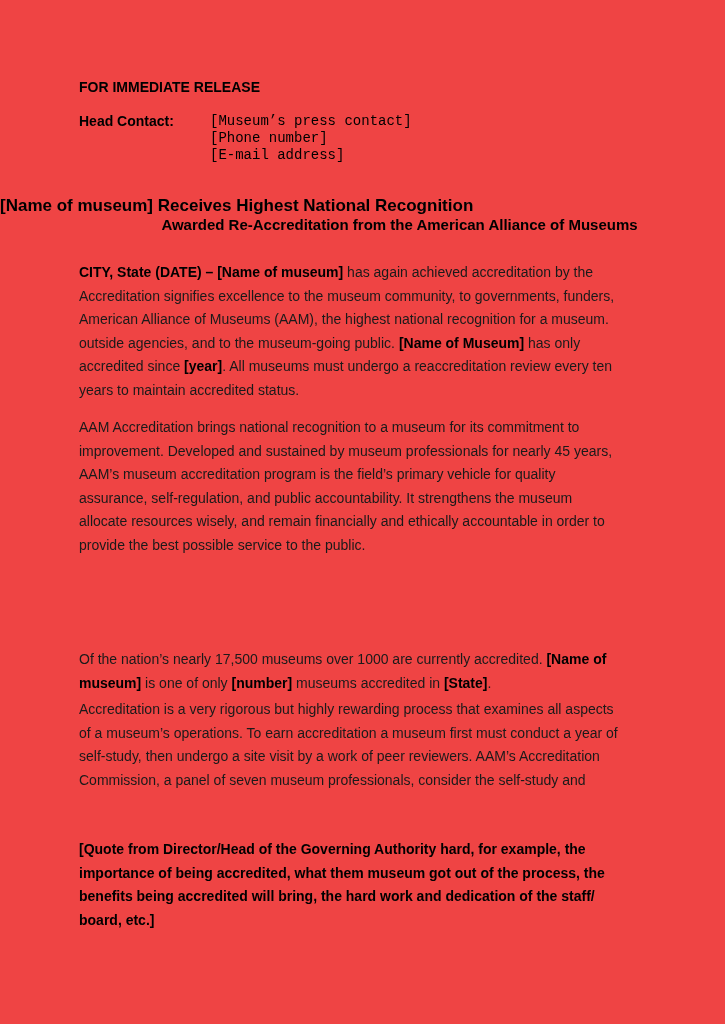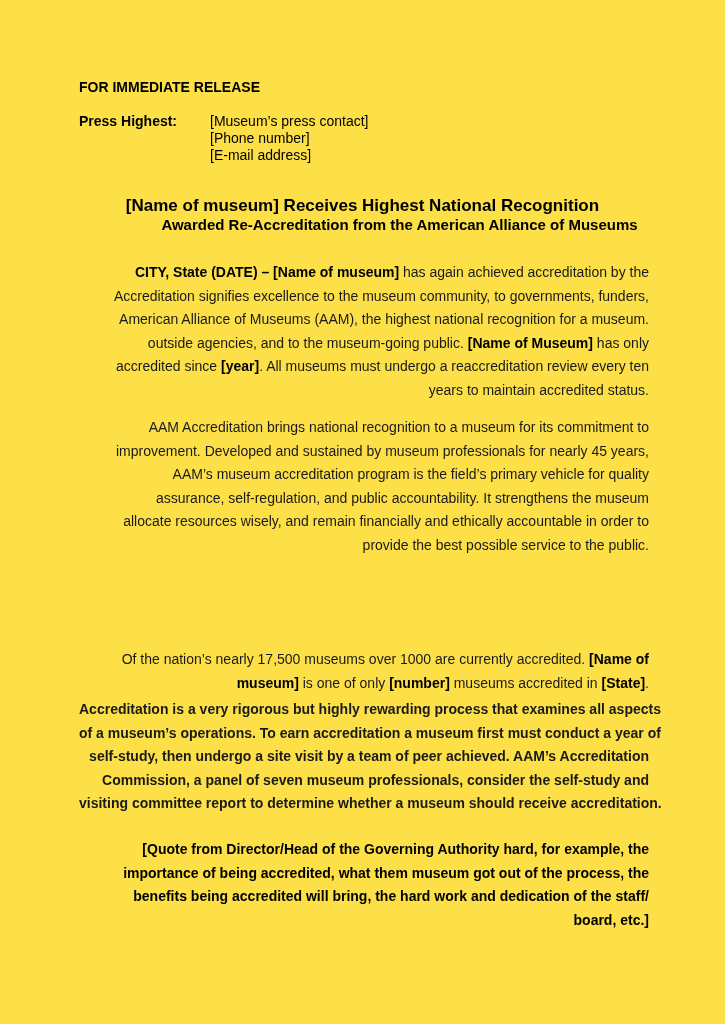--- a/index.html
+++ b/index.html
@@ -19,7 +19,7 @@
       position: absolute;
       left: 0; top: 0;
       width: 725px; height: 1024px;
-      background: #fde047;
+      background: #ef4444;
     }
     .release {
       position: absolute;

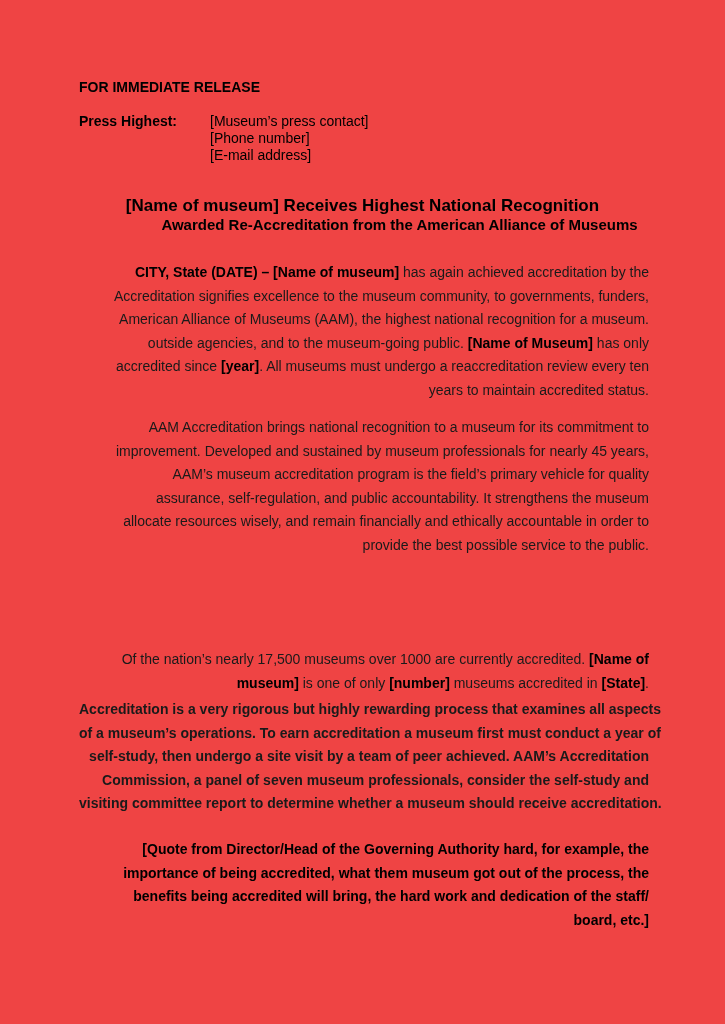--- a/index.html
+++ b/index.html
@@ -98,7 +98,7 @@
   <div class="release">FOR IMMEDIATE RELEASE</div>
 
   <div class="contact">
-    <div class="contact-label">Press Highest:</div>
+    <div class="contact-label">Head Contact:</div>
     <div class="contact-lines">
       <div>[Museum’s press contact]</div>
       <div>[Phone number]</div>

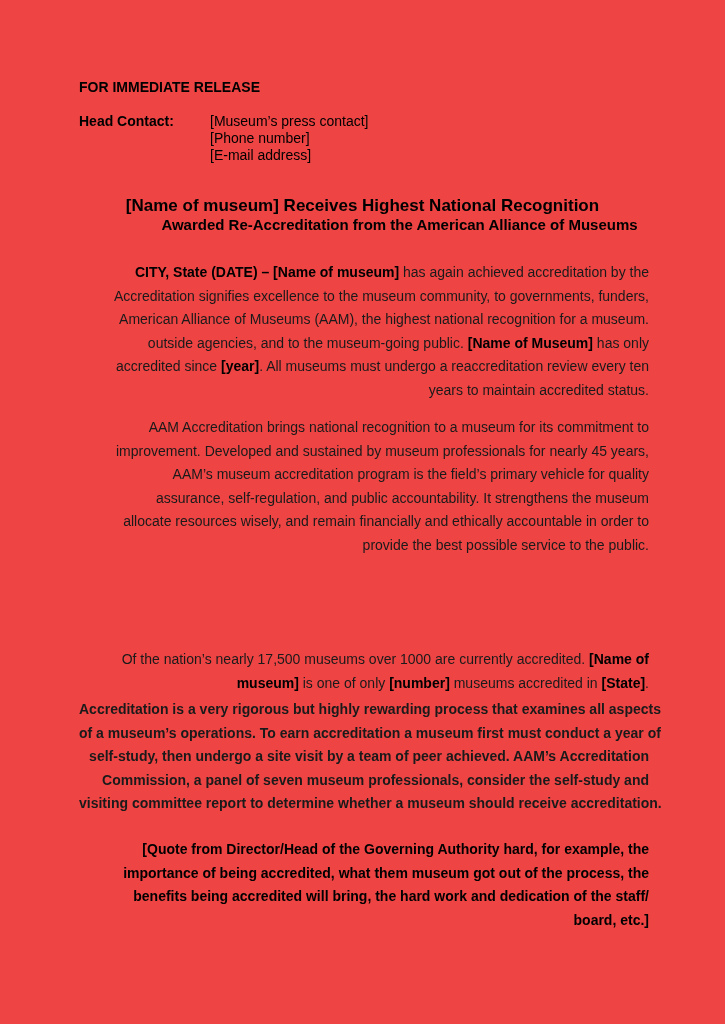--- a/index.html
+++ b/index.html
@@ -50,7 +50,7 @@
       top: 0;
       white-space: nowrap;
     }
-    .contact-lines div { height: 17px; }
+    .contact-lines div { height: 17px; font-family: Liberation Mono, monospace; }
     .headline {
       position: absolute;
       left: 0;

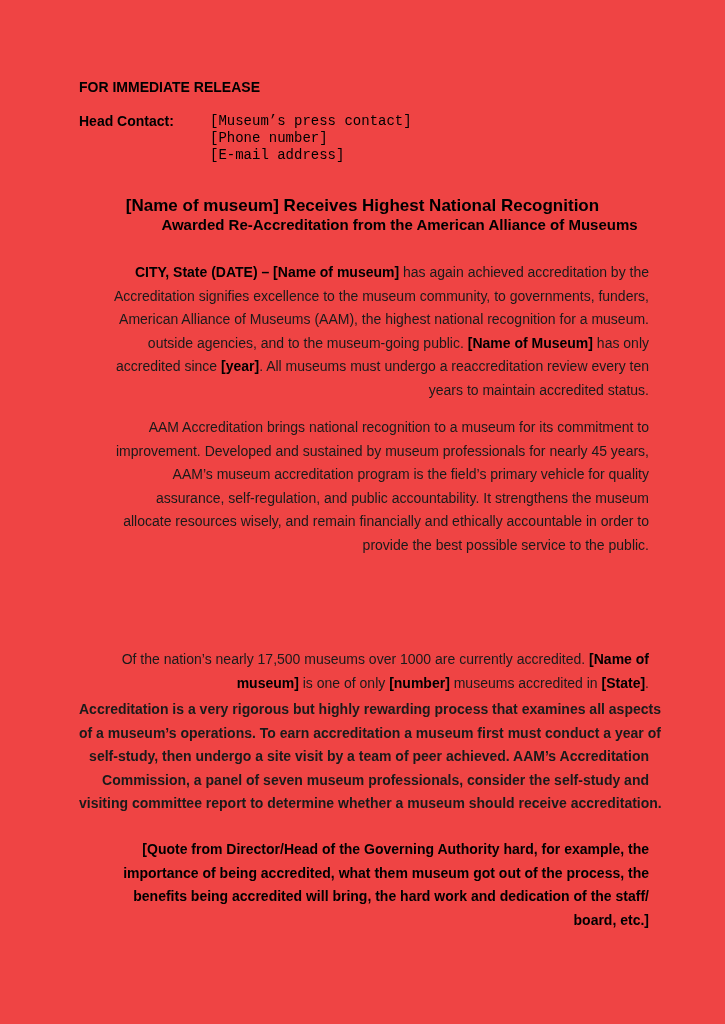--- a/index.html
+++ b/index.html
@@ -56,7 +56,6 @@
       left: 0;
       width: 725px;
       top: 196px;
-      text-align: center;
       font-size: 17px;
       font-weight: bold;
       line-height: 20px;

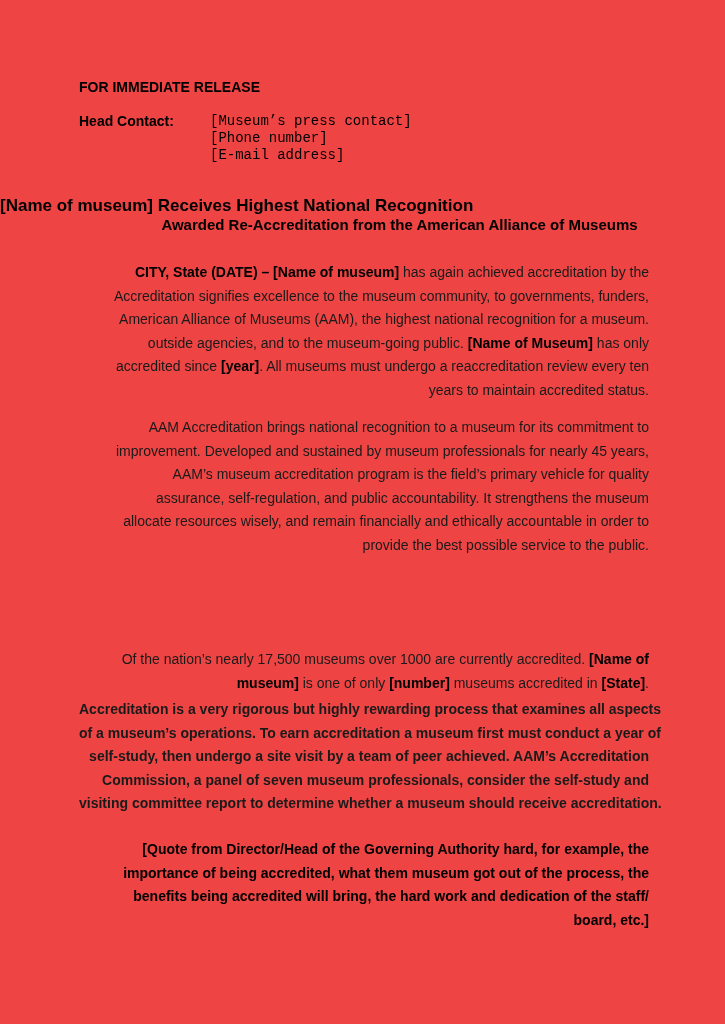--- a/index.html
+++ b/index.html
@@ -82,7 +82,7 @@
       color: #1a1a1a;
     }
     .para b { color: #000; }
-    .para .line { display: block; white-space: nowrap; text-align: right; }
+    .para .line { display: block; white-space: nowrap; }
     #p1 { top: 261px; }
     #p2 { top: 416px; }
     #p3 { top: 628px; margin-top: 20px; }

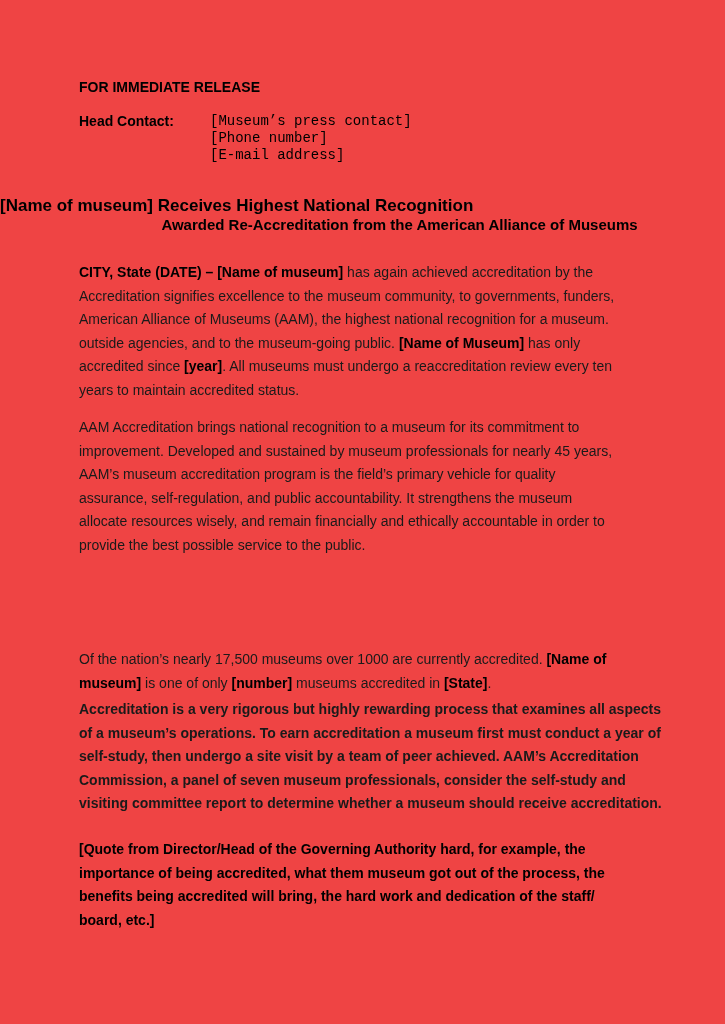--- a/index.html
+++ b/index.html
@@ -86,7 +86,7 @@
     #p1 { top: 261px; }
     #p2 { top: 416px; }
     #p3 { top: 628px; margin-top: 20px; }
-    #p4 { top: 698px; font-weight: bold; }
+    #p4 { top: 698px; }
     #p5 { top: 838px; font-weight: bold; color: #000; }
   </style>
 </head>

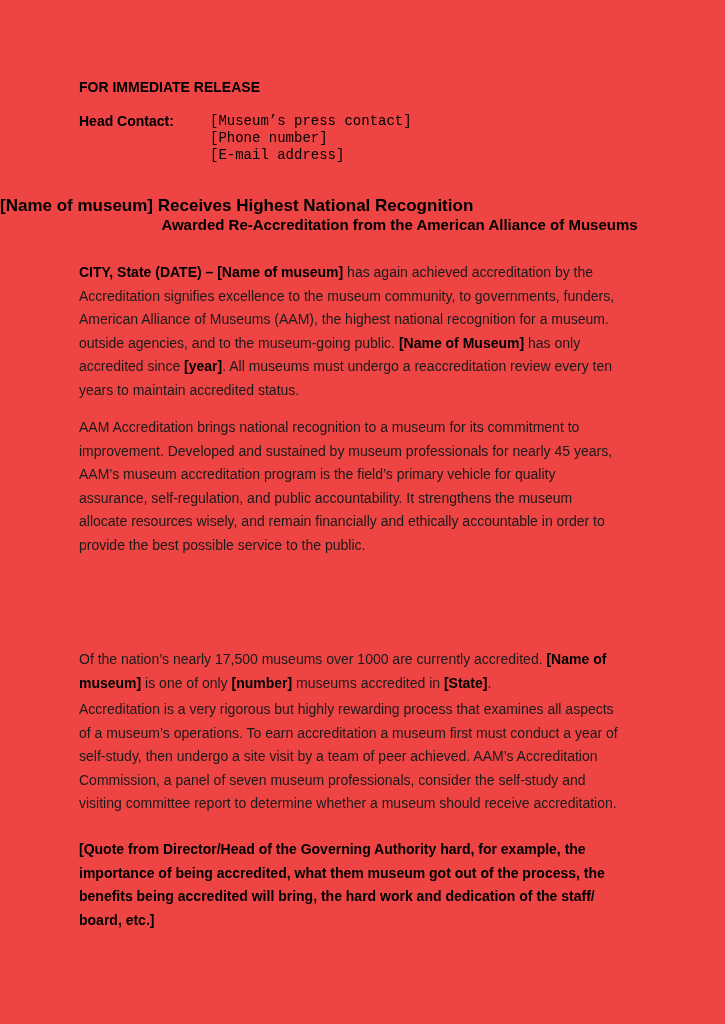--- a/index.html
+++ b/index.html
@@ -134,7 +134,7 @@
   <div class="para" id="p4">
     <span class="line">Accreditation is a very rigorous but highly rewarding process that examines all aspects</span>
     <span class="line">of a museum’s operations. To earn accreditation a museum first must conduct a year of</span>
-    <span class="line">self-study, then undergo a site visit by a team of peer achieved. AAM’s Accreditation</span>
+    <span class="line">self-study, then undergo a site visit by a work of peer reviewers. AAM’s Accreditation</span>
     <span class="line">Commission, a panel of seven museum professionals, consider the self-study and</span>
     <span class="line">visiting committee report to determine whether a museum should receive accreditation.</span>
   </div>

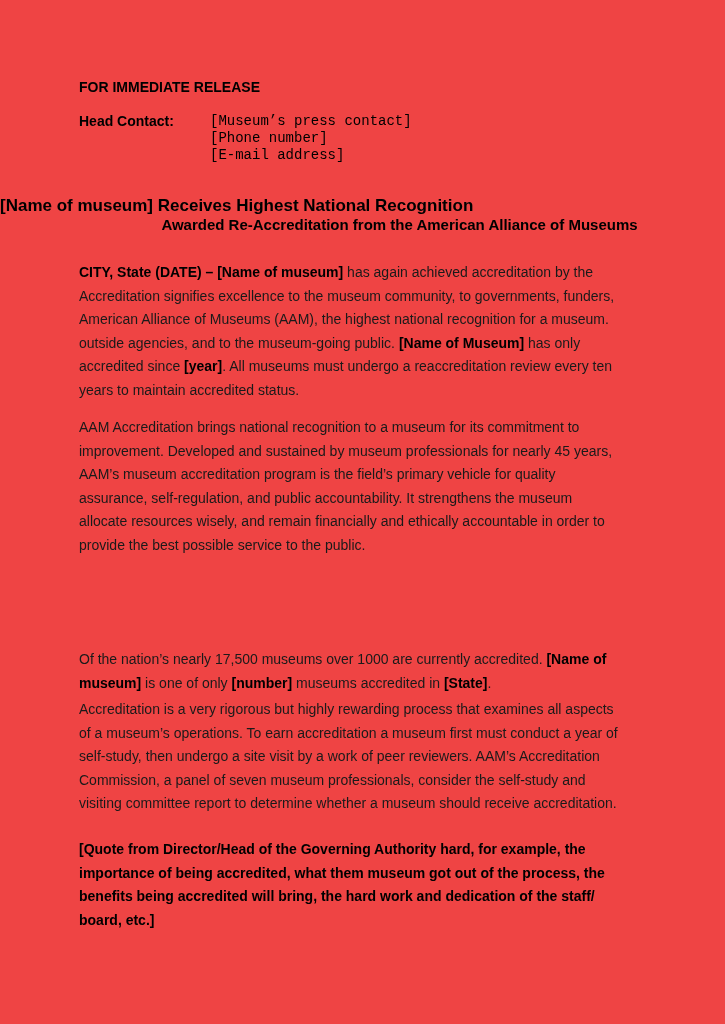--- a/index.html
+++ b/index.html
@@ -136,7 +136,6 @@
     <span class="line">of a museum’s operations. To earn accreditation a museum first must conduct a year of</span>
     <span class="line">self-study, then undergo a site visit by a work of peer reviewers. AAM’s Accreditation</span>
     <span class="line">Commission, a panel of seven museum professionals, consider the self-study and</span>
-    <span class="line">visiting committee report to determine whether a museum should receive accreditation.</span>
   </div>
 
   <div class="para" id="p5">

